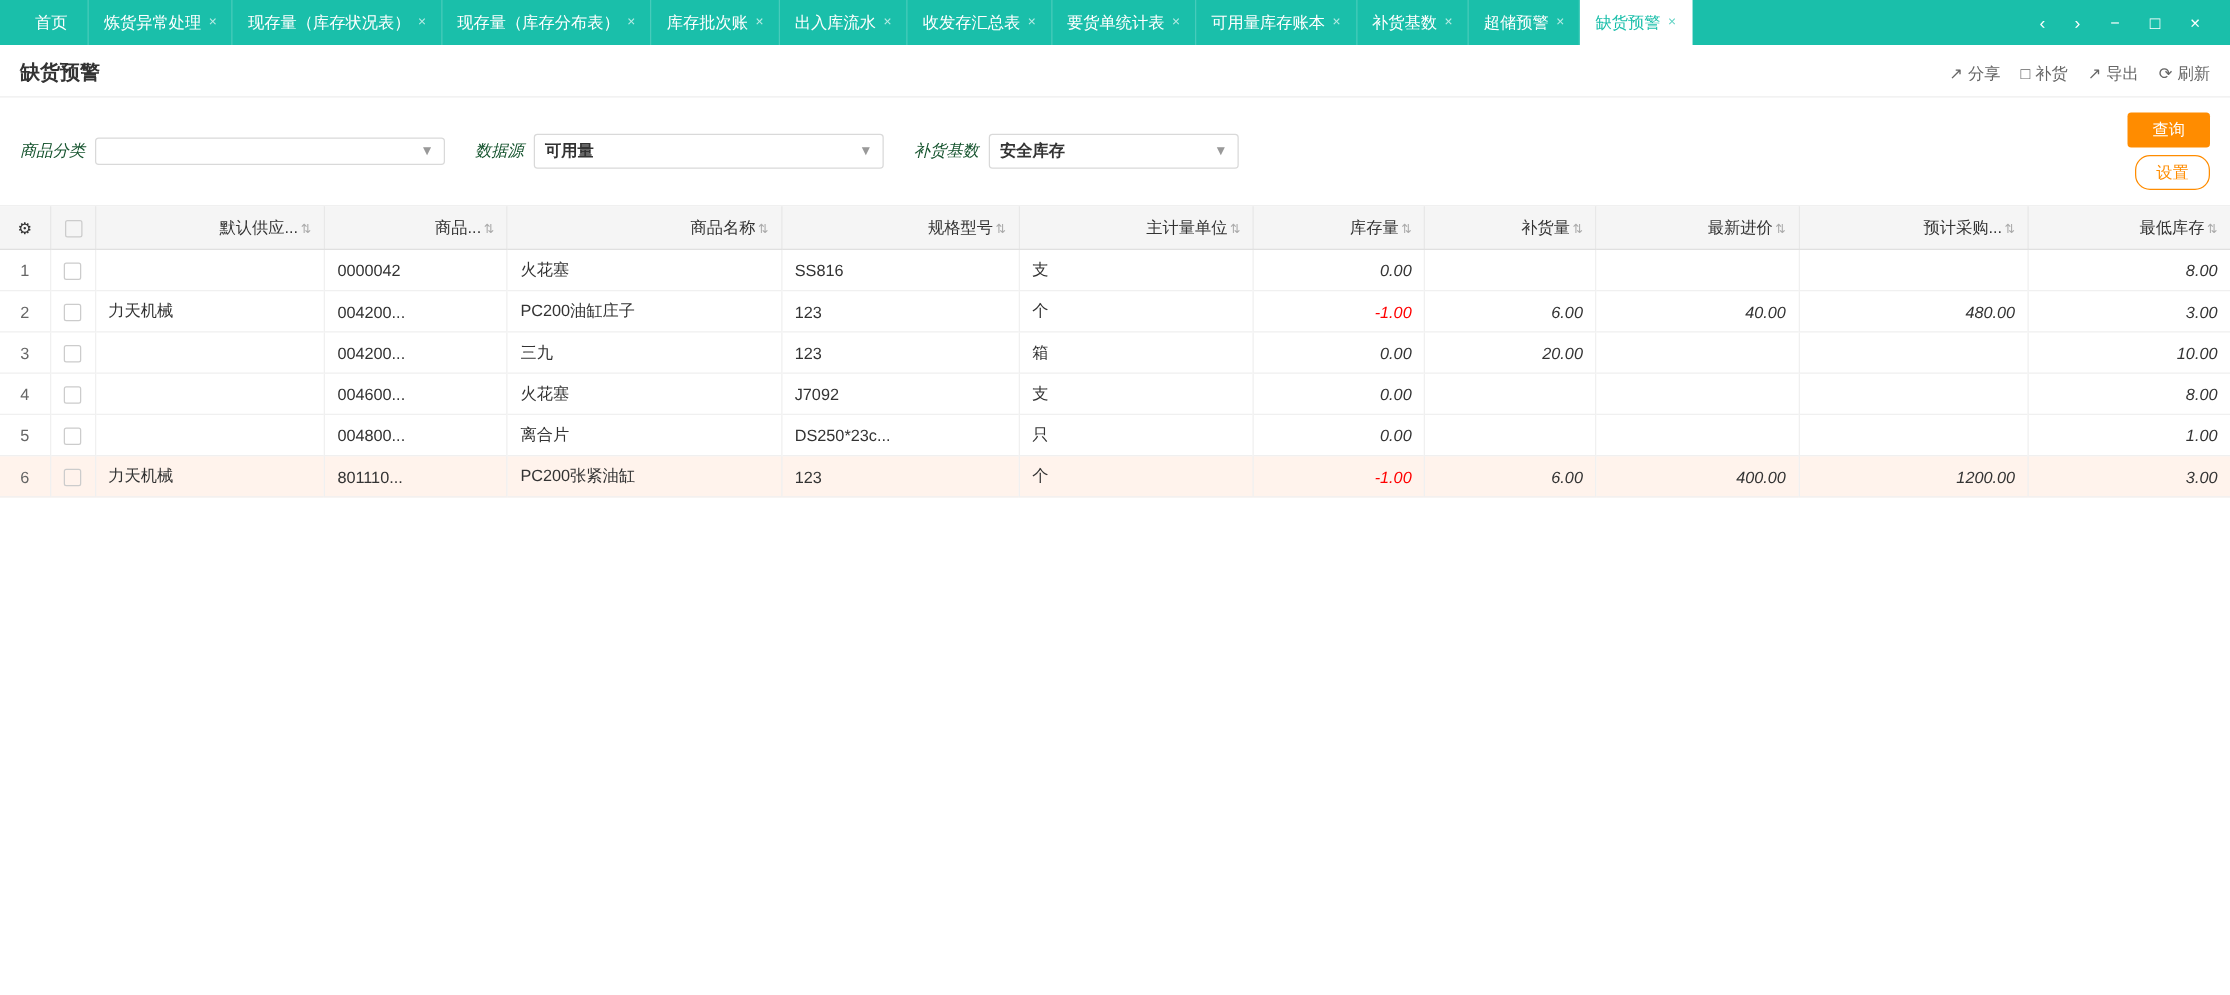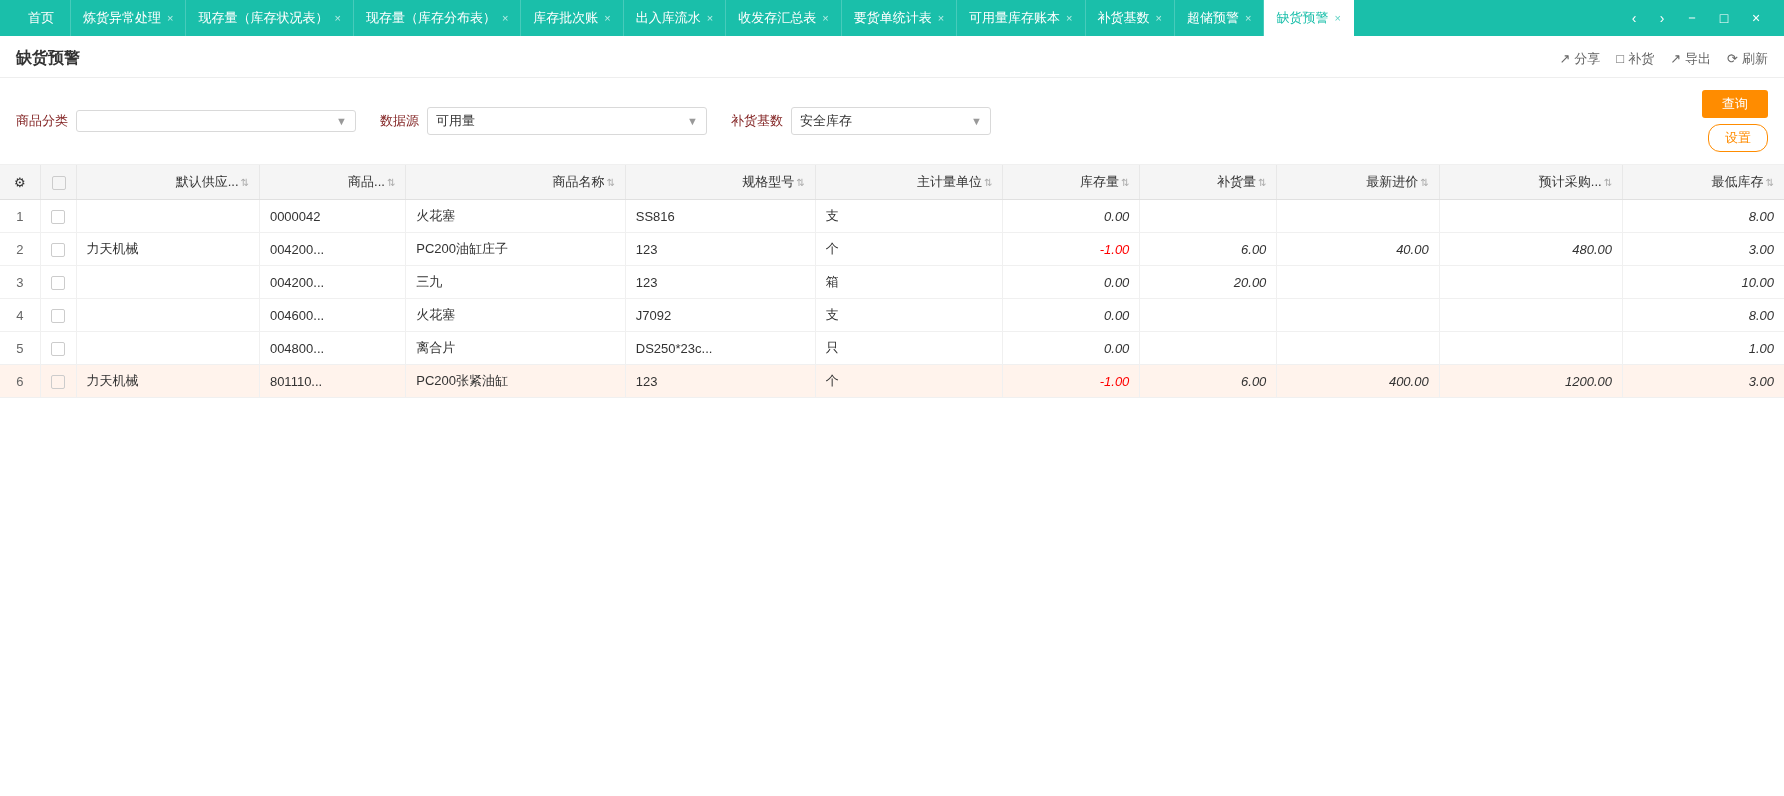--- a/index.html
+++ b/index.html
@@ -123,9 +123,10 @@
       gap: 8px;
     }
     .filter-label {
-      color: #7f1d1d;
+      color: #14532d;
       white-space: nowrap;
       font-size: 13px;
+      font-style: italic;
     }
     .filter-select {
       display: flex;

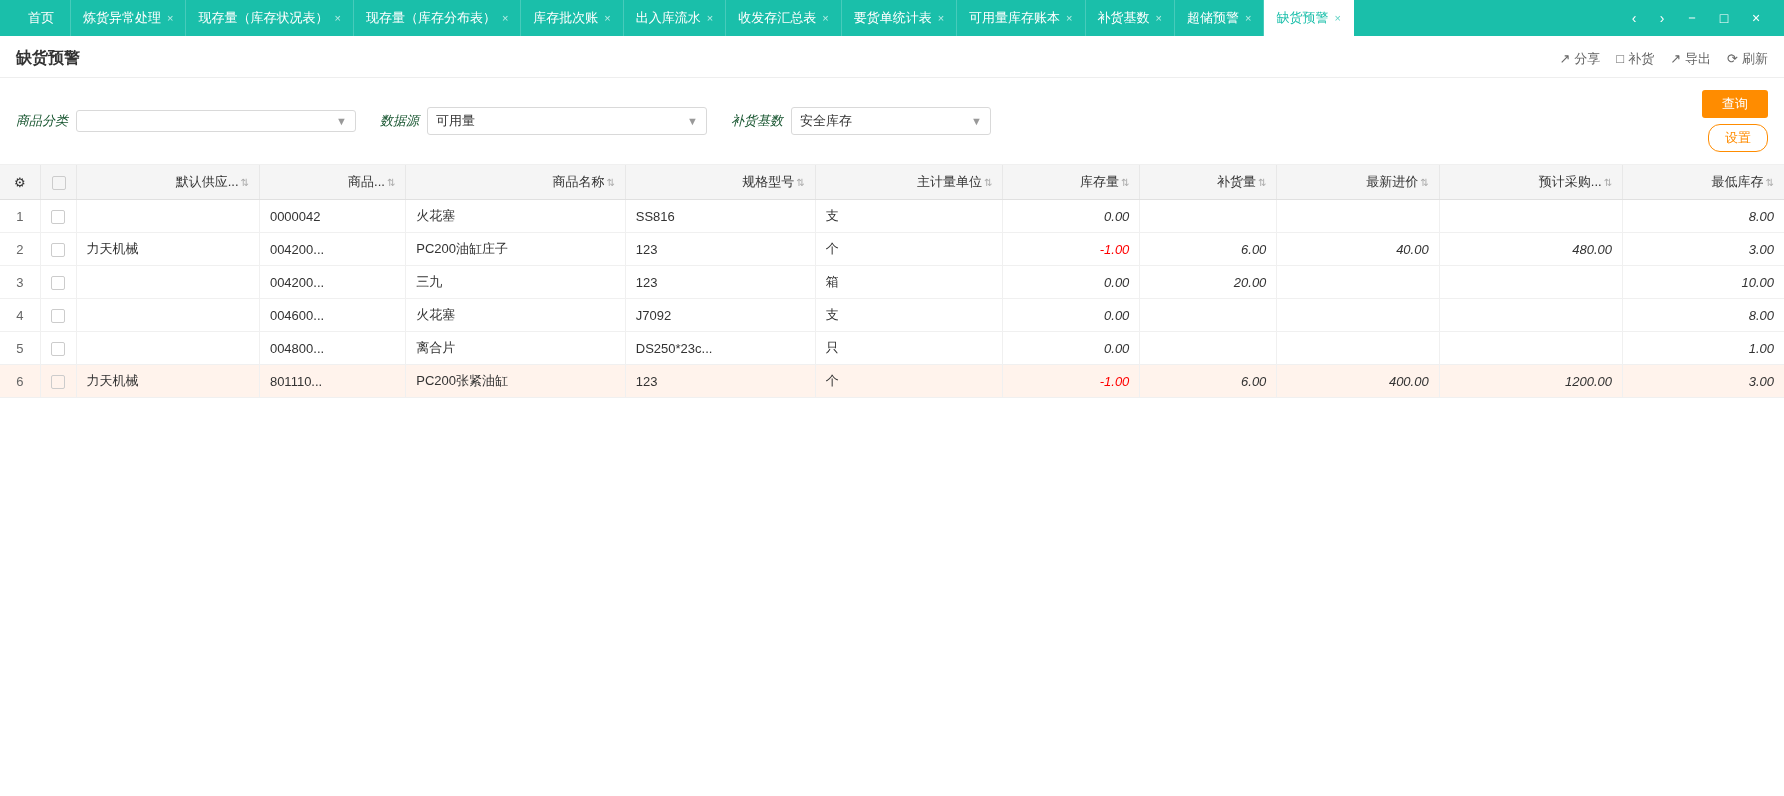--- a/index.html
+++ b/index.html
@@ -143,6 +143,7 @@
       flex: 1;
       color: #333;
       font-size: 13px;
+      font-weight: bold;
     }
     .filter-select-arrow {
       color: #999;

